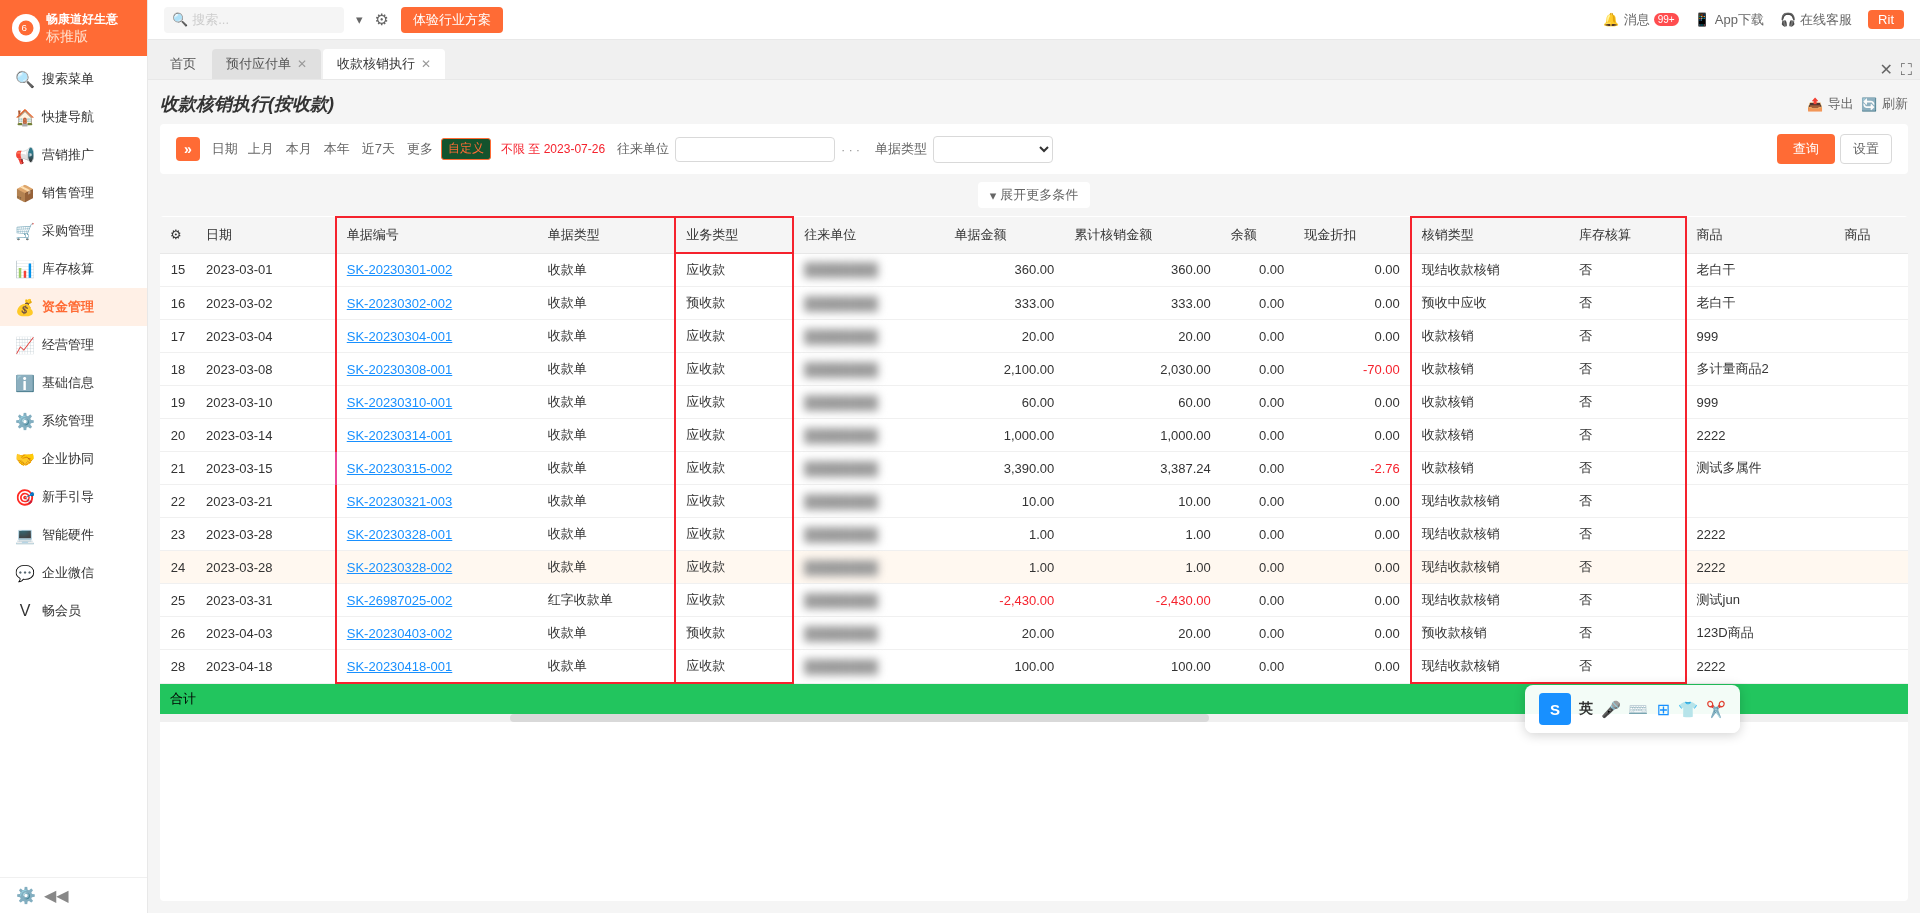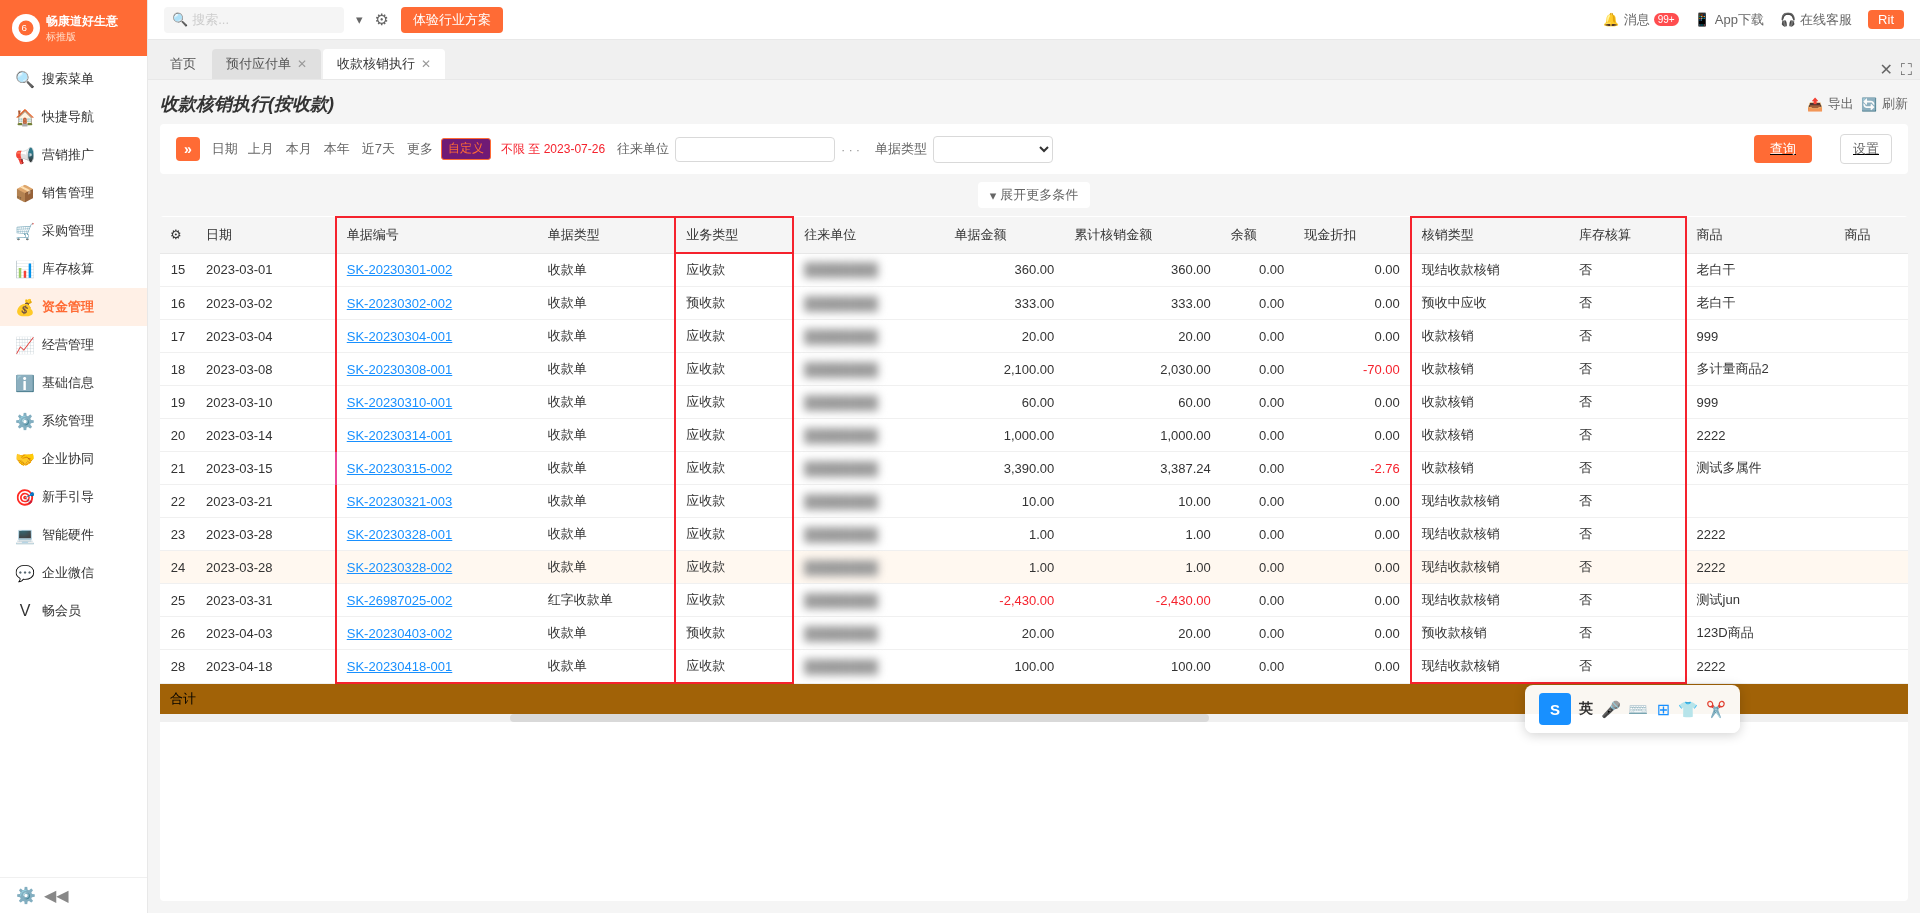--- a/index.html
+++ b/index.html
@@ -95,7 +95,7 @@
     </div>
     <div>
       <div style="color:#fff;font-size:12px;font-weight:bold;">畅康道好生意</div>
-      <div style="color:#ffe0cc;font-size:10px;">标推版</div>
+      <div style="color:#ffe0cc;font-size:14px;">标推版</div>
     </div>
   </div>
 

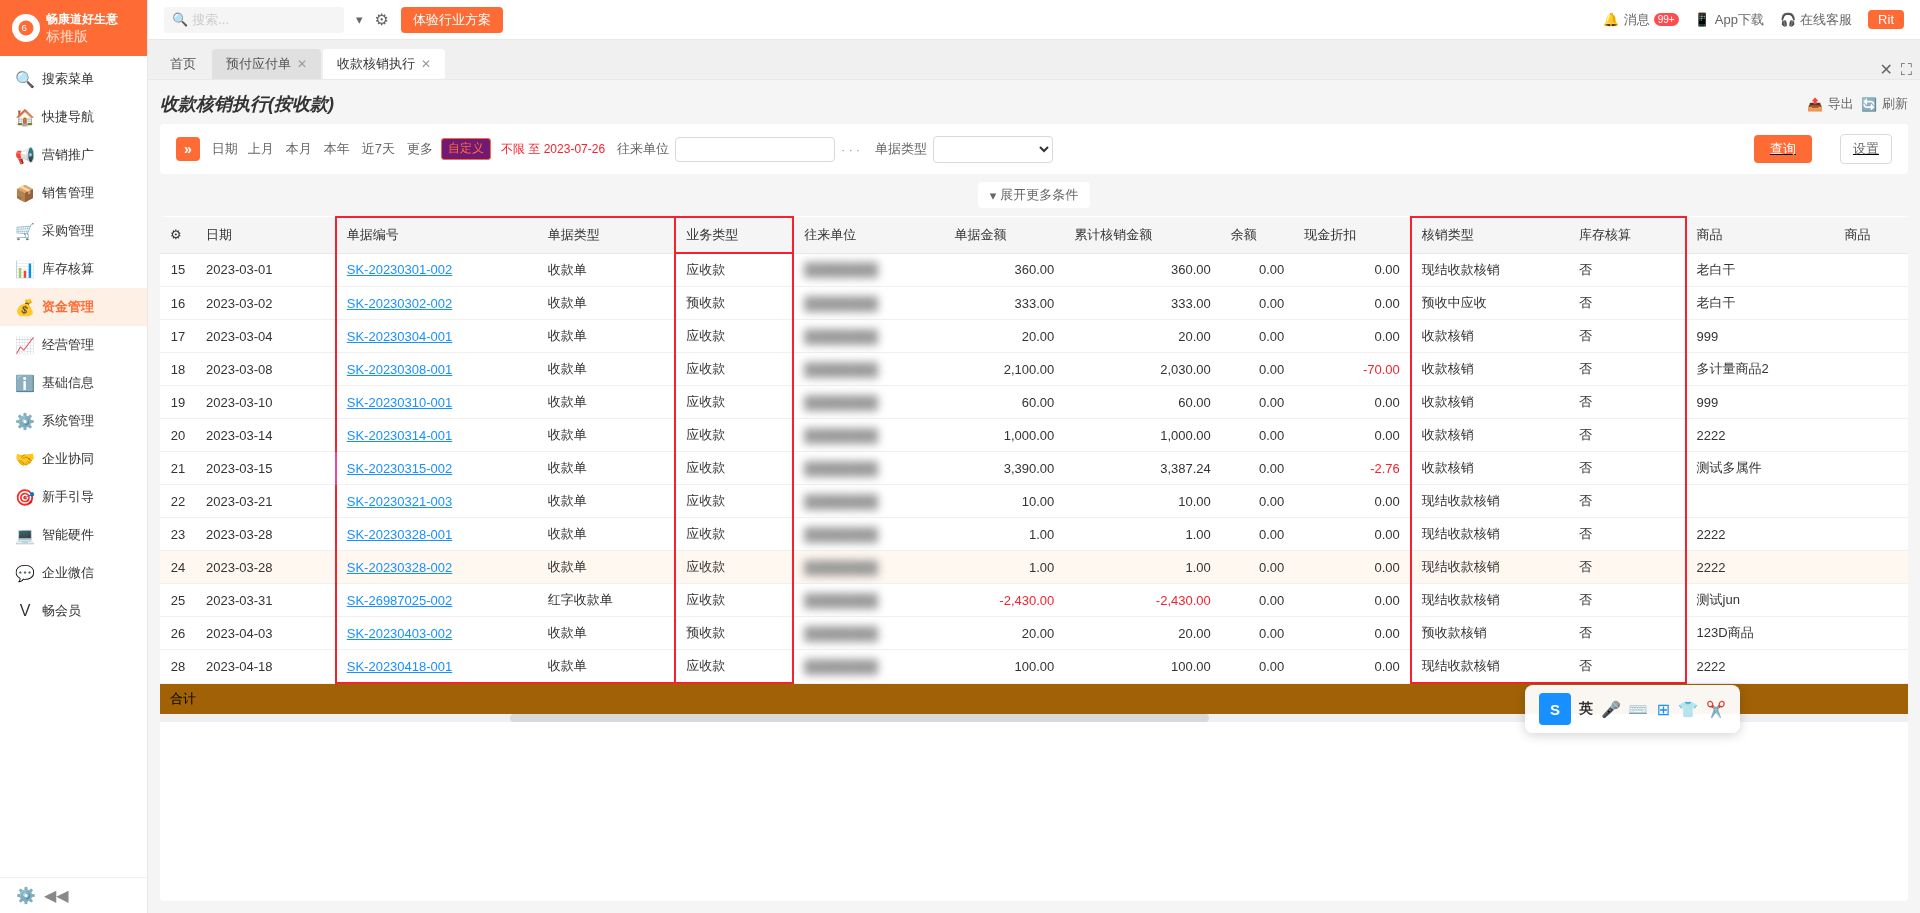--- a/index.html
+++ b/index.html
@@ -55,7 +55,7 @@
     .filter-label { color: #666; }
     .filter-date-options { display: flex; gap: 4px; }
     .filter-date-opt { color: #666; cursor: pointer; padding: 2px 4px; }
-    .filter-date-custom { background: #701a75; color: #ff6b35; border: 1px solid #ff6b35; border-radius: 3px; padding: 1px 6px; font-size: 12px; cursor: pointer; }
+    .filter-date-custom { background: #14532d; color: #ff6b35; border: 1px solid #ff6b35; border-radius: 3px; padding: 1px 6px; font-size: 12px; cursor: pointer; }
     .filter-input { border: 1px solid #d9d9d9; border-radius: 4px; padding: 4px 8px; min-width: 160px; color: #333; }
     .filter-select { border: 1px solid #d9d9d9; border-radius: 4px; padding: 4px 8px; min-width: 120px; color: #333; background: #fff; }
     .filter-dots { color: #999; letter-spacing: 3px; cursor: pointer; }

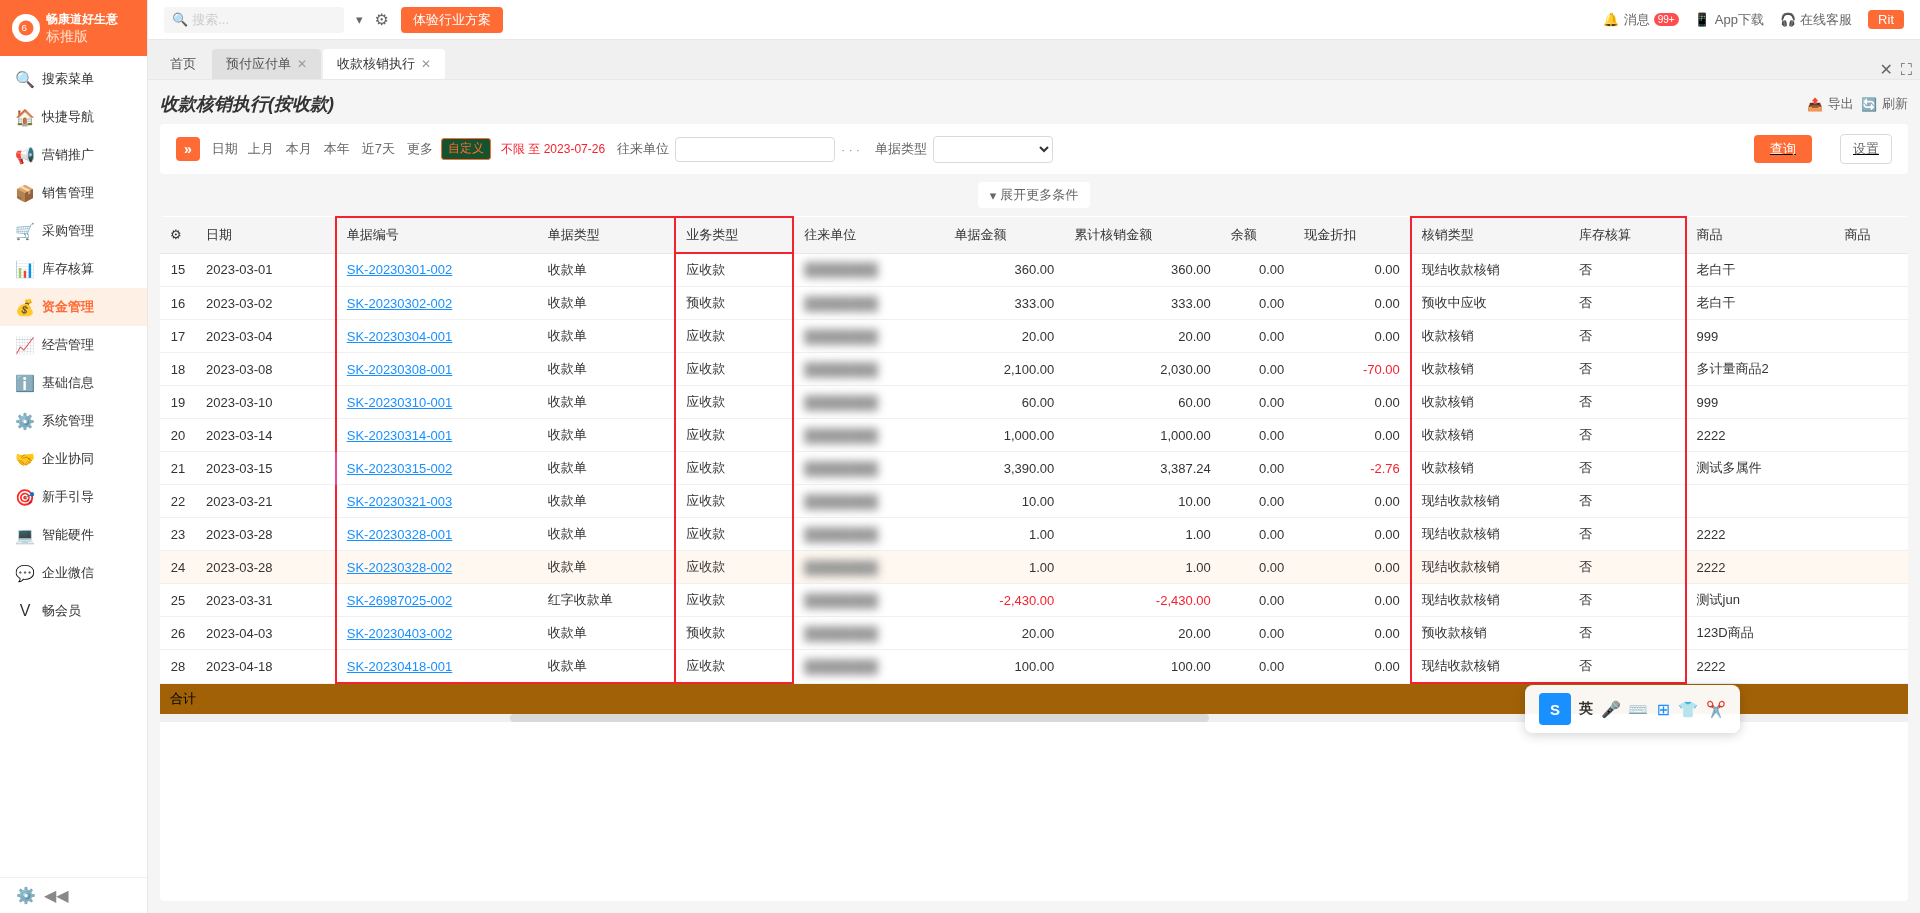--- a/index.html
+++ b/index.html
@@ -257,7 +257,7 @@
           <option></option>
         </select>
       </div>
-      <div style="margin-left:auto;display:flex;gap:24px;align-items:center;text-decoration:underline;">
+      <div style="margin-left:auto;display:flex;gap:1px;">
         <button class="filter-query-btn">查询</button>
         <button class="filter-set-btn">设置</button>
       </div>

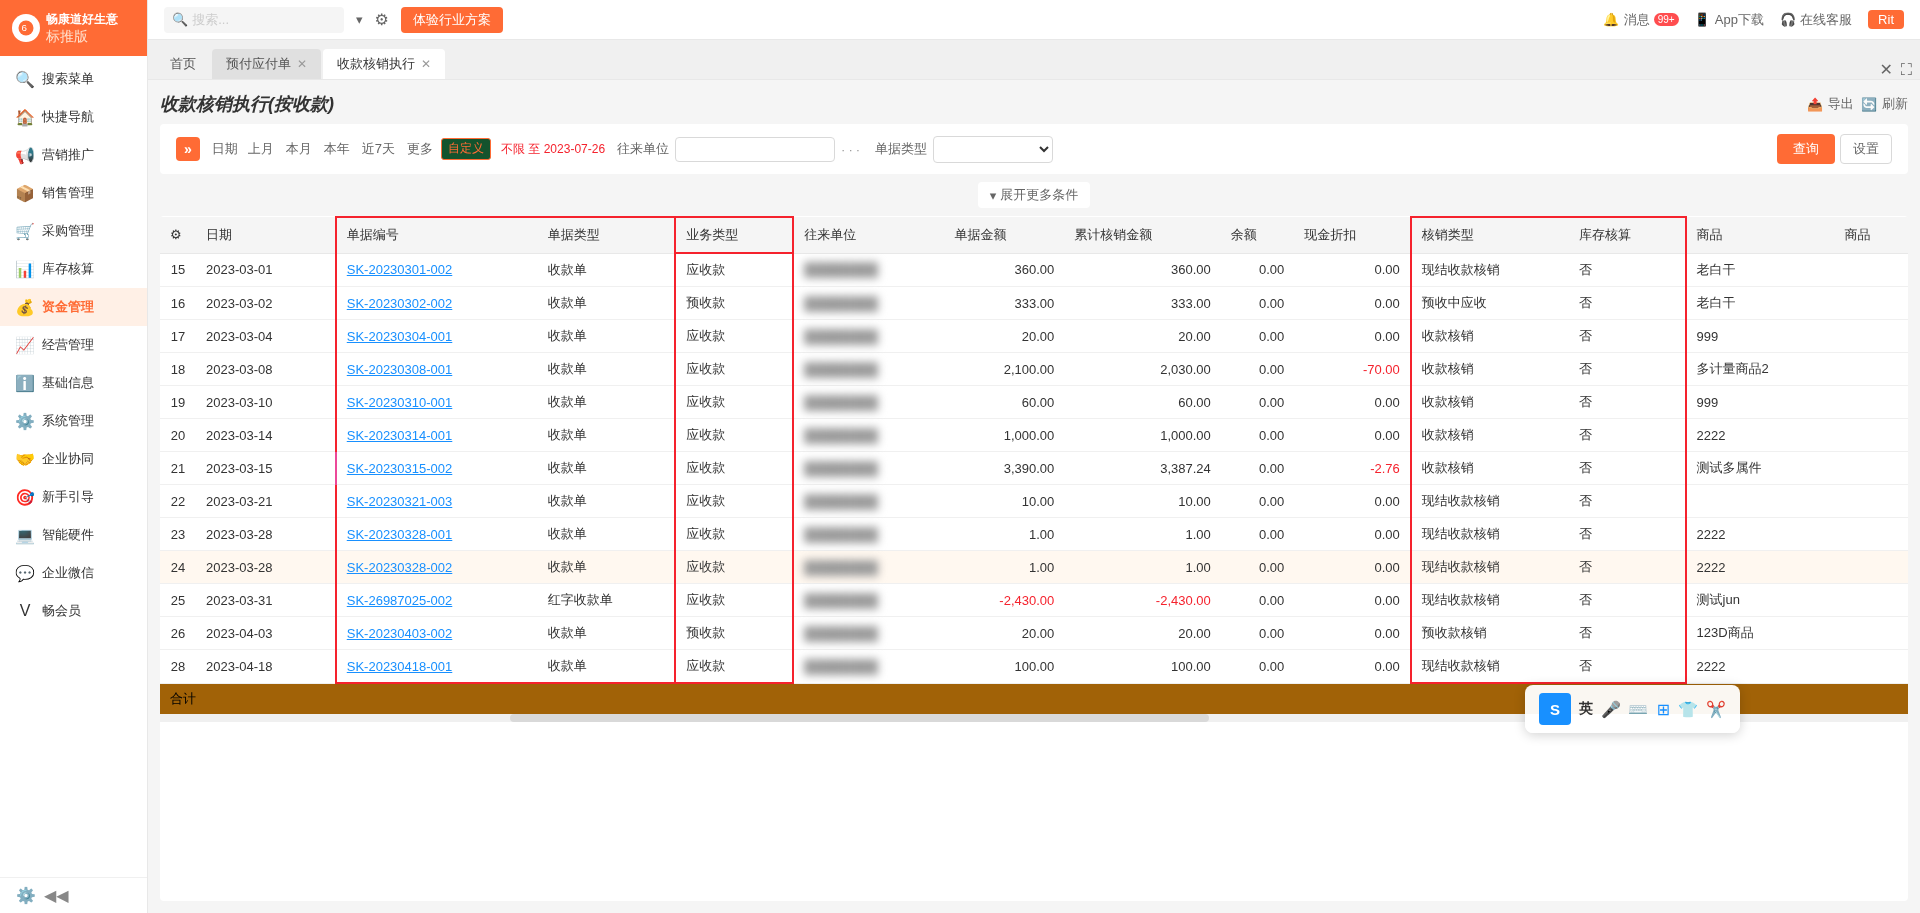--- a/index.html
+++ b/index.html
@@ -77,7 +77,7 @@
     .td-center { text-align: center; }
     .td-blurred { filter: blur(4px); color: #999; user-select: none; }
 
-    .table-footer { background: #a16207; padding: 6px 10px; font-weight: 500; }
+    .table-footer { background: #22c55e; padding: 6px 10px; font-weight: 500; }
 
     .scrollbar-indicator { height: 8px; background: #f0f0f0; position: relative; }
     .scrollbar-thumb { height: 8px; background: #d9d9d9; border-radius: 4px; width: 40%; margin-left: 20%; }

